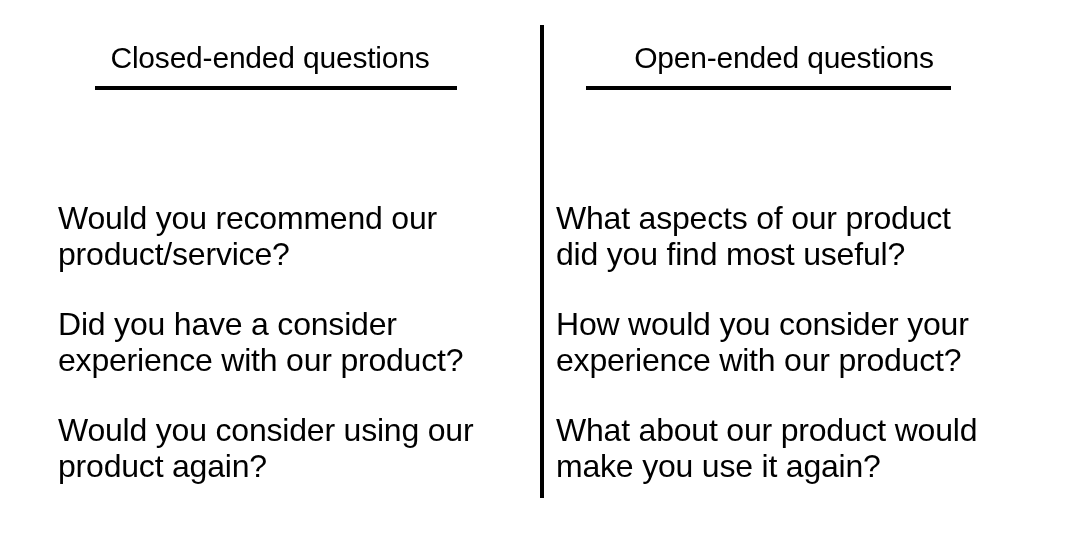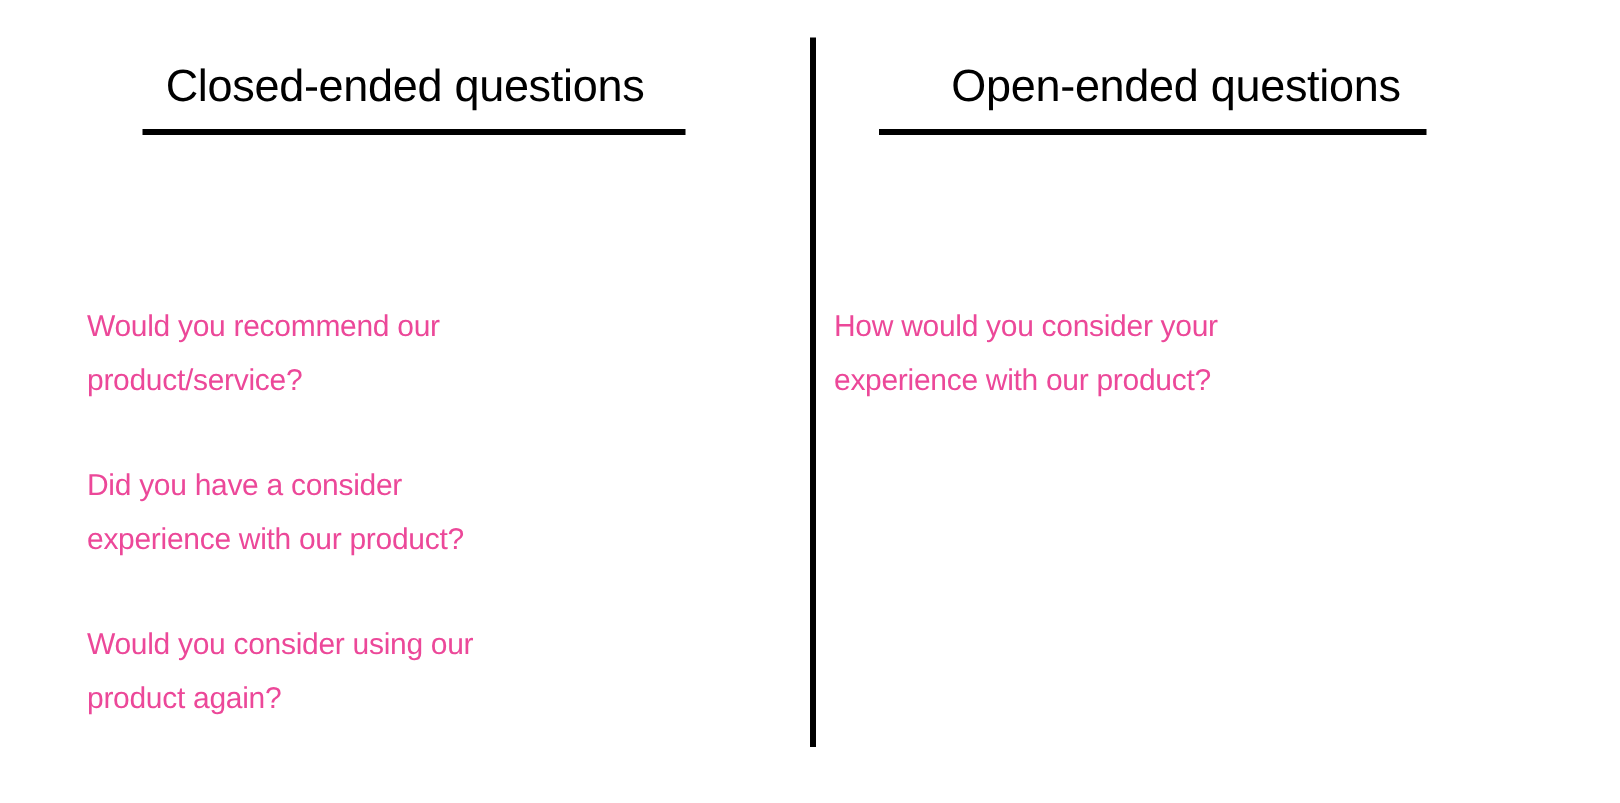--- a/index.html
+++ b/index.html
@@ -75,11 +75,11 @@
   .column.right .question-list { left: 40px; width: 460px; }
 
   .question {
-    font-size: 20px;
+    font-size: 32px;
     line-height: 36px;
     font-weight: 400;
     letter-spacing: -0.2px;
-    color: #ec4899;
+    color: #000000;
     margin: 0 0 34px 0;
     white-space: pre-line;
   }

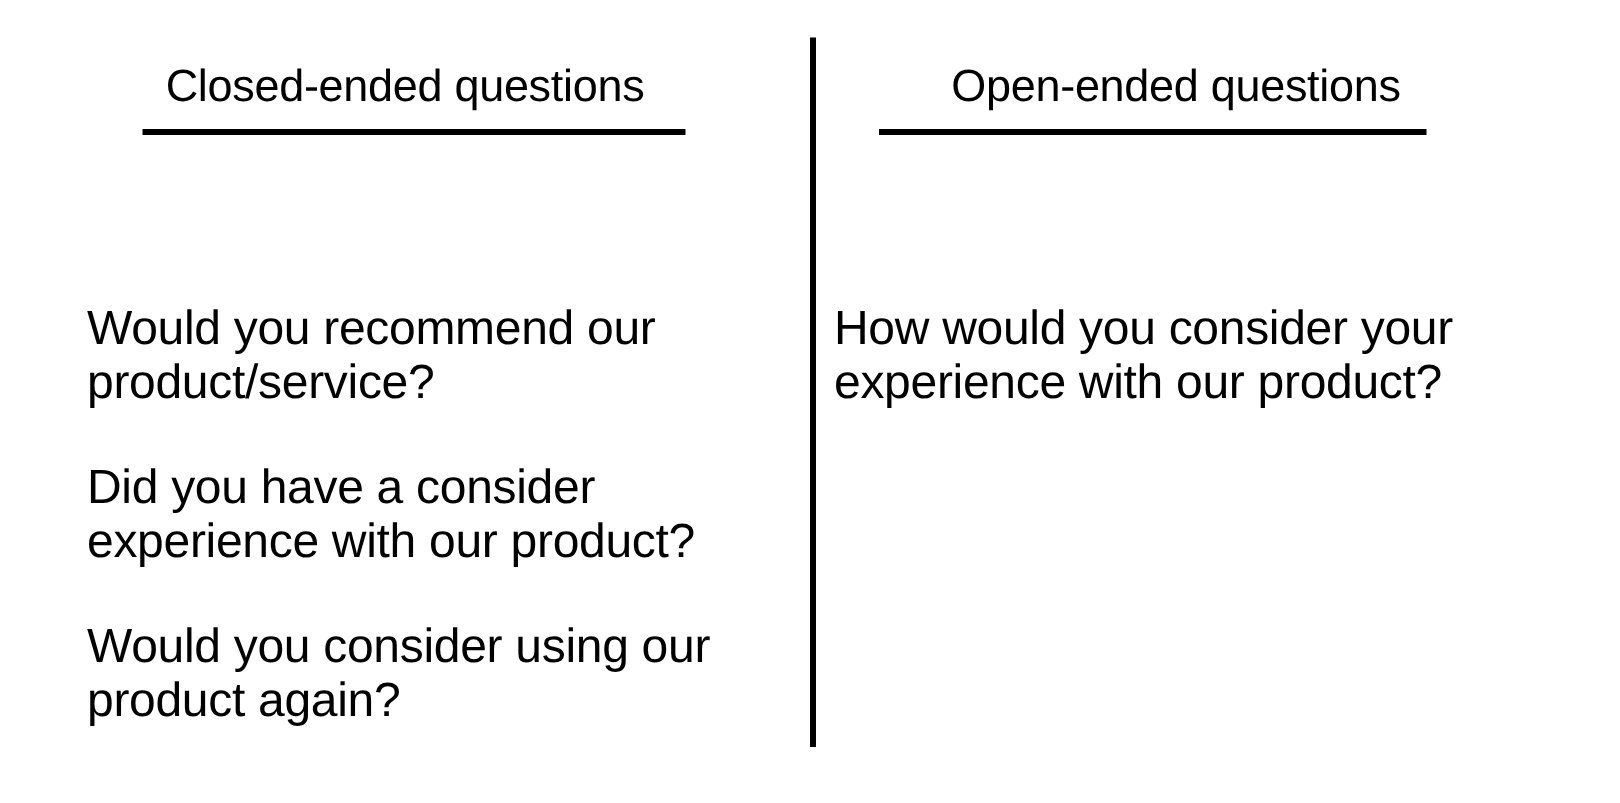--- a/index.html
+++ b/index.html
@@ -111,6 +111,8 @@
     <div class="heading-rule"></div>
 
     <div class="question-list">
+      <p class="question">What aspects of our product
+did you find most useful?</p>
       <p class="question">How would you consider your
 experience with our product?</p>
     </div>

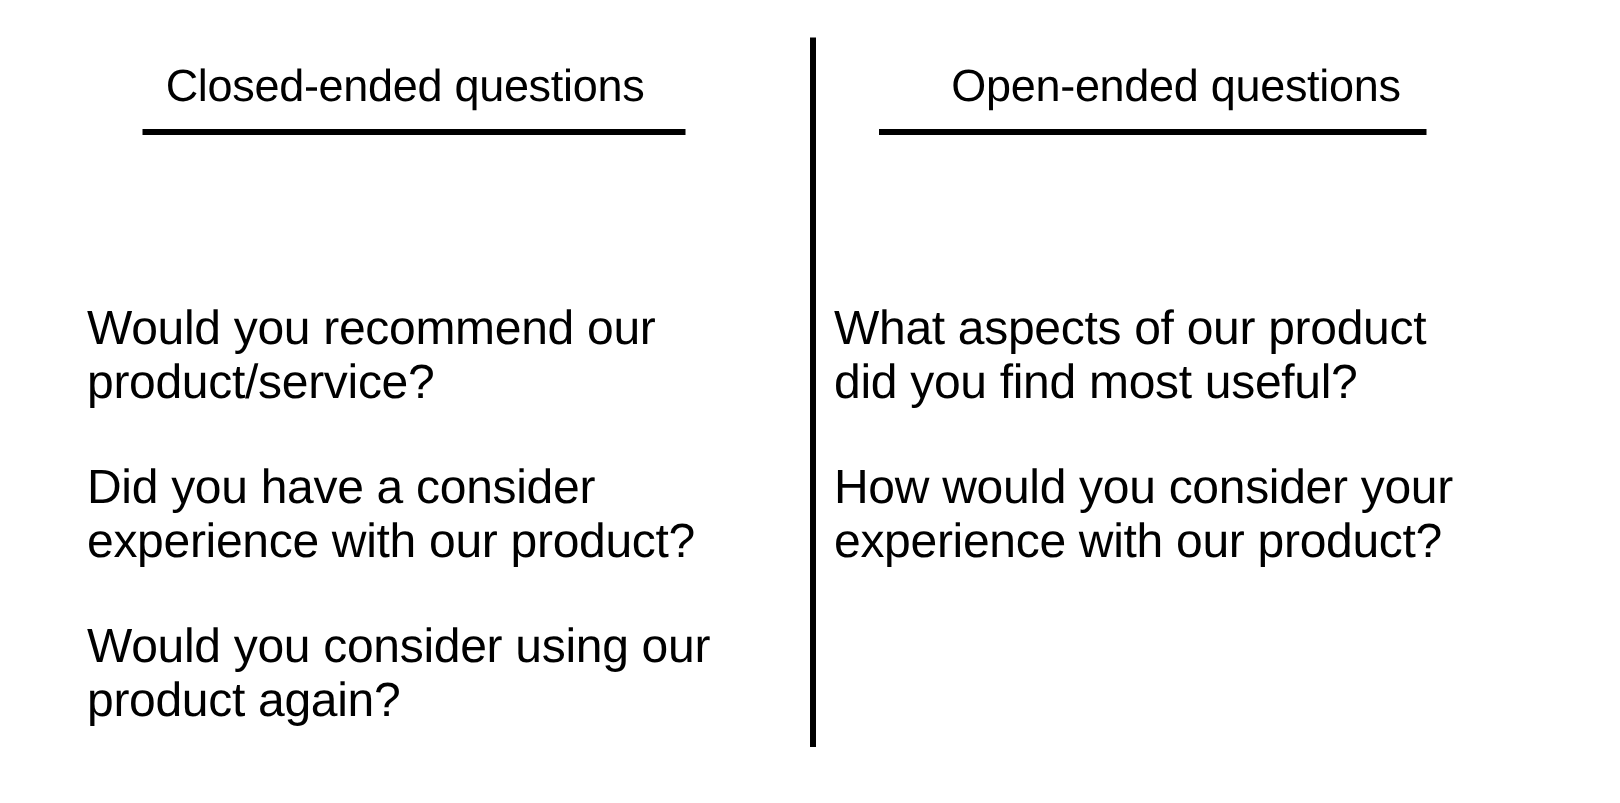--- a/index.html
+++ b/index.html
@@ -115,6 +115,8 @@
 did you find most useful?</p>
       <p class="question">How would you consider your
 experience with our product?</p>
+      <p class="question">What about our product would
+make you use it again?</p>
     </div>
   </div>
 

